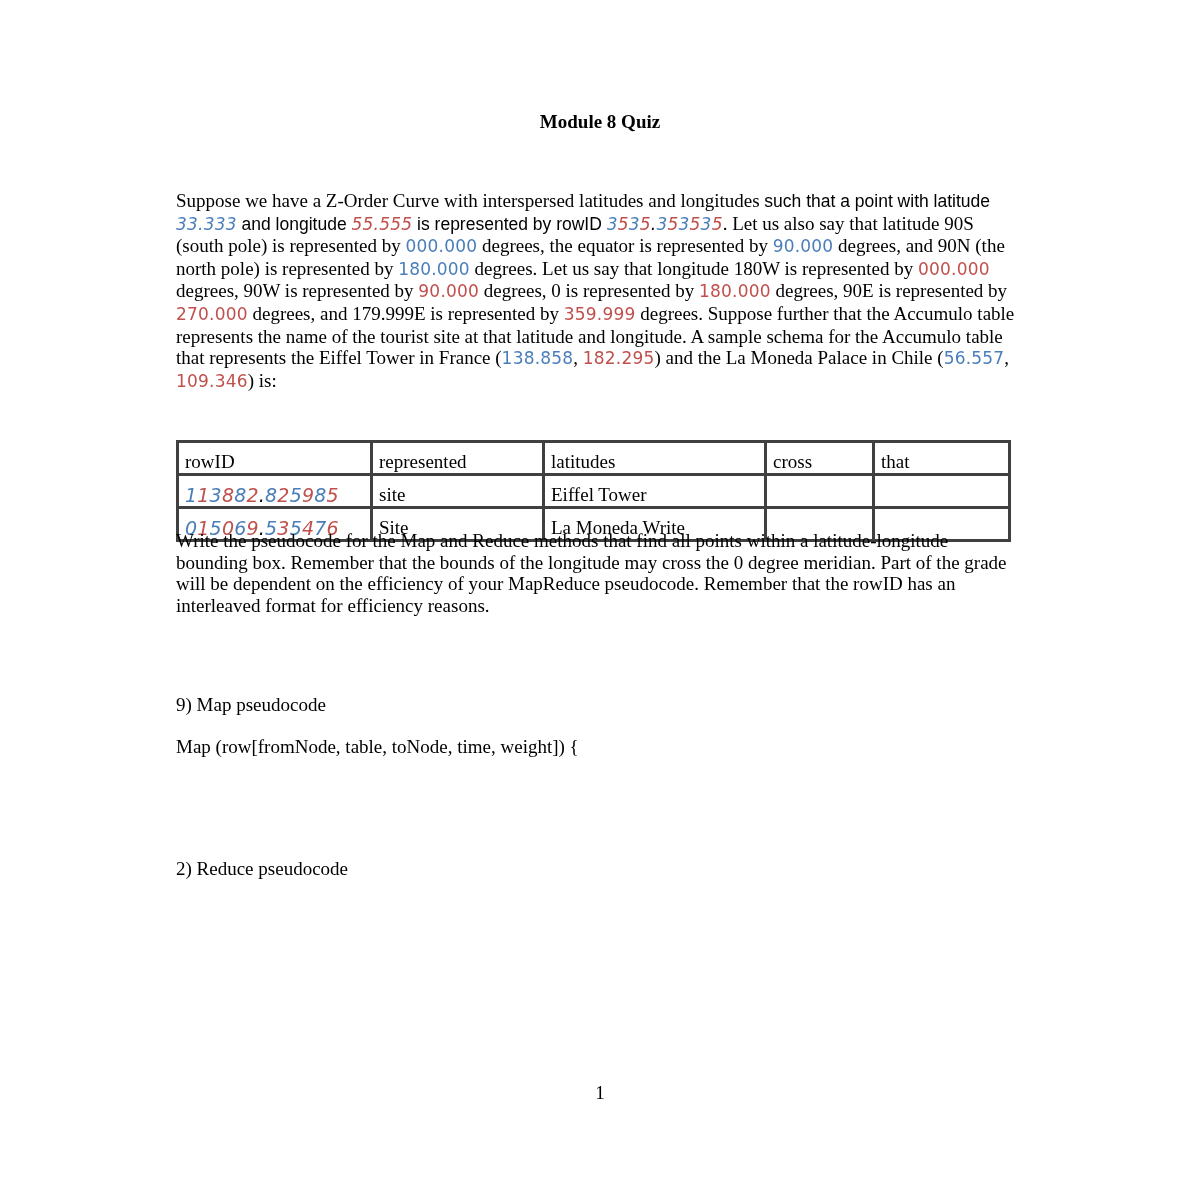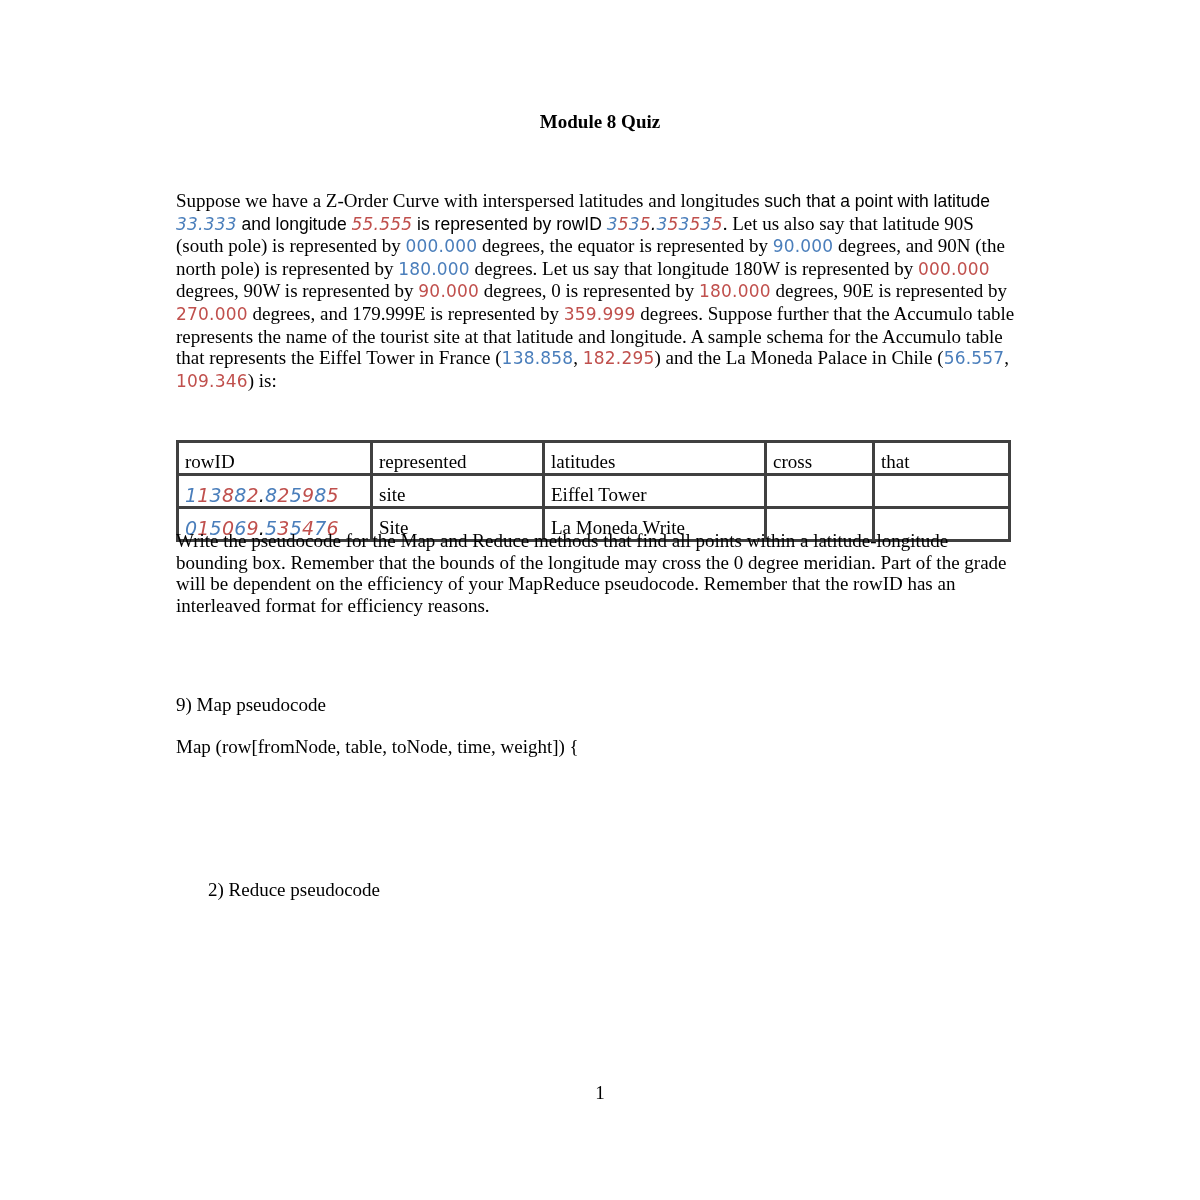--- a/index.html
+++ b/index.html
@@ -140,9 +140,8 @@
   .q2 {
     position: absolute;
     left: 176px;
-    top: 879px;
-    font-size: 19px;
-    margin-left: 32px;
+    top: 858px;
+    font-size: 19px;
   }
 
   

